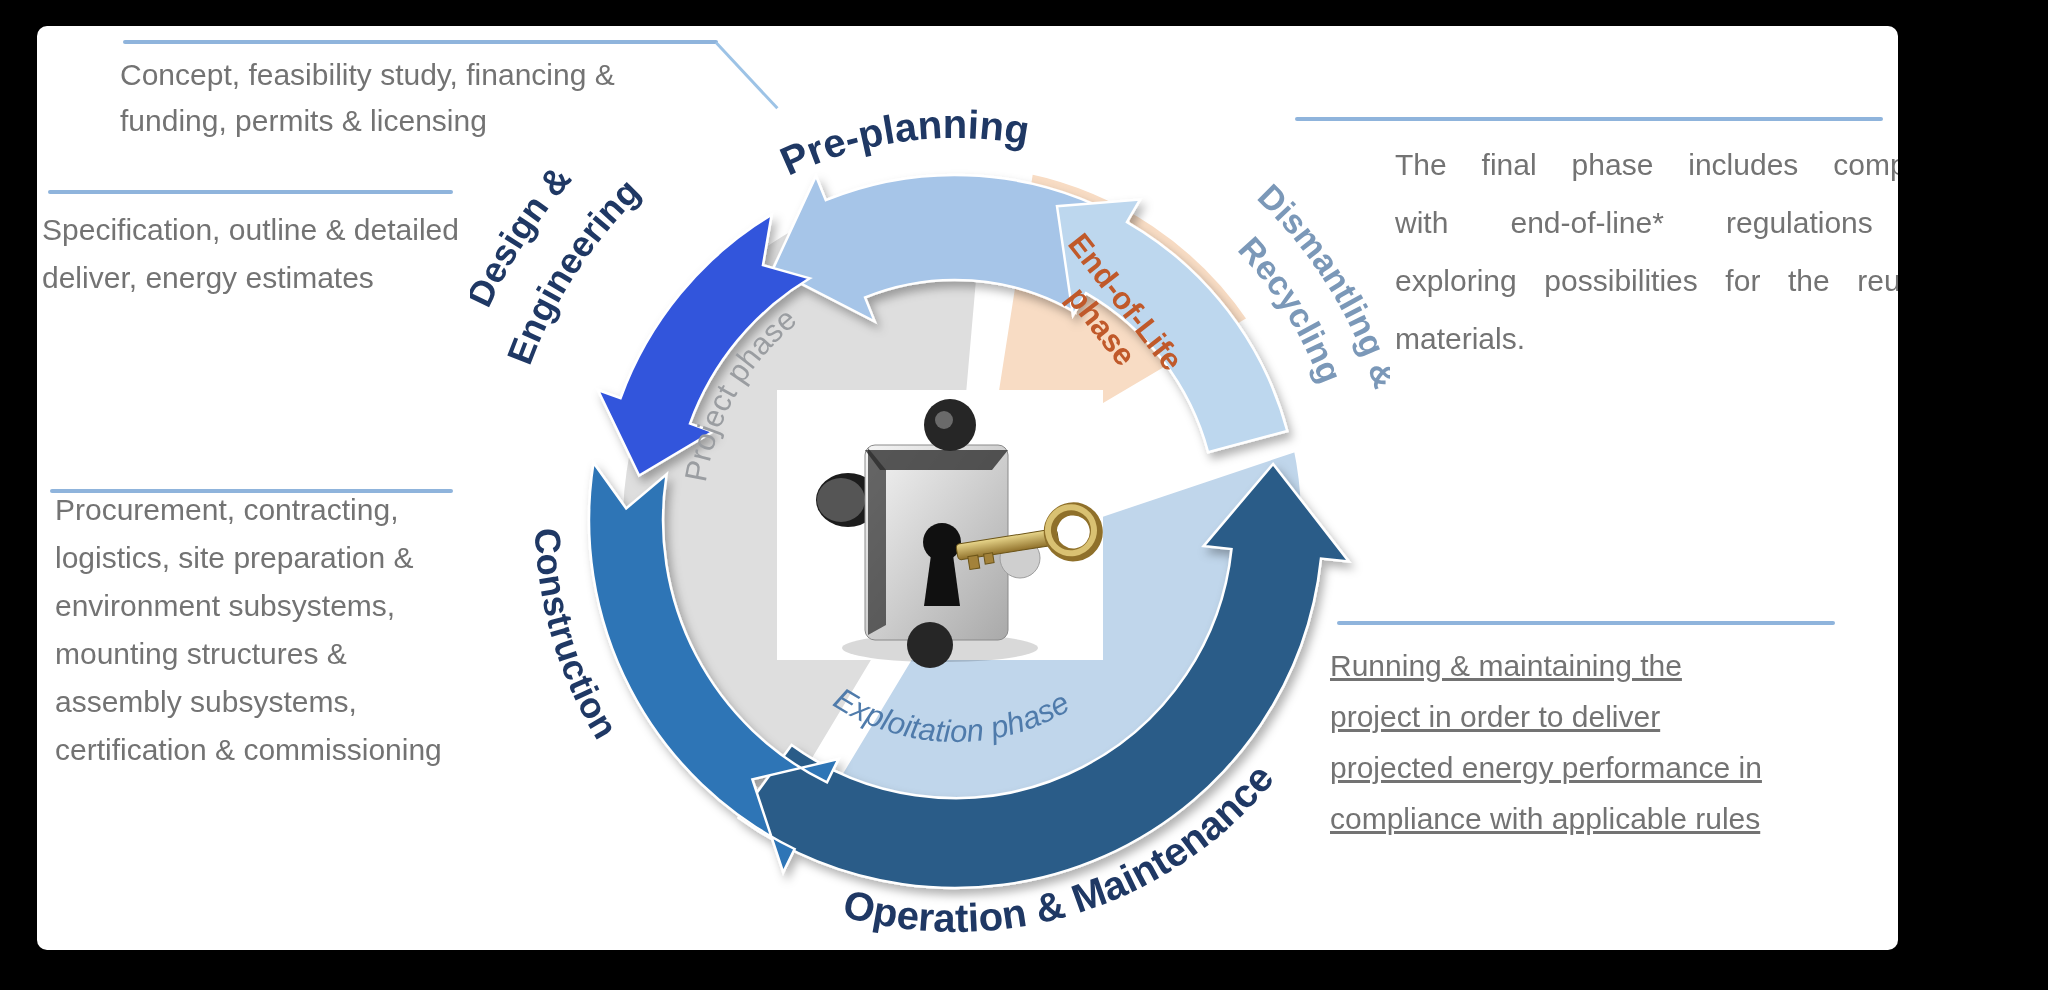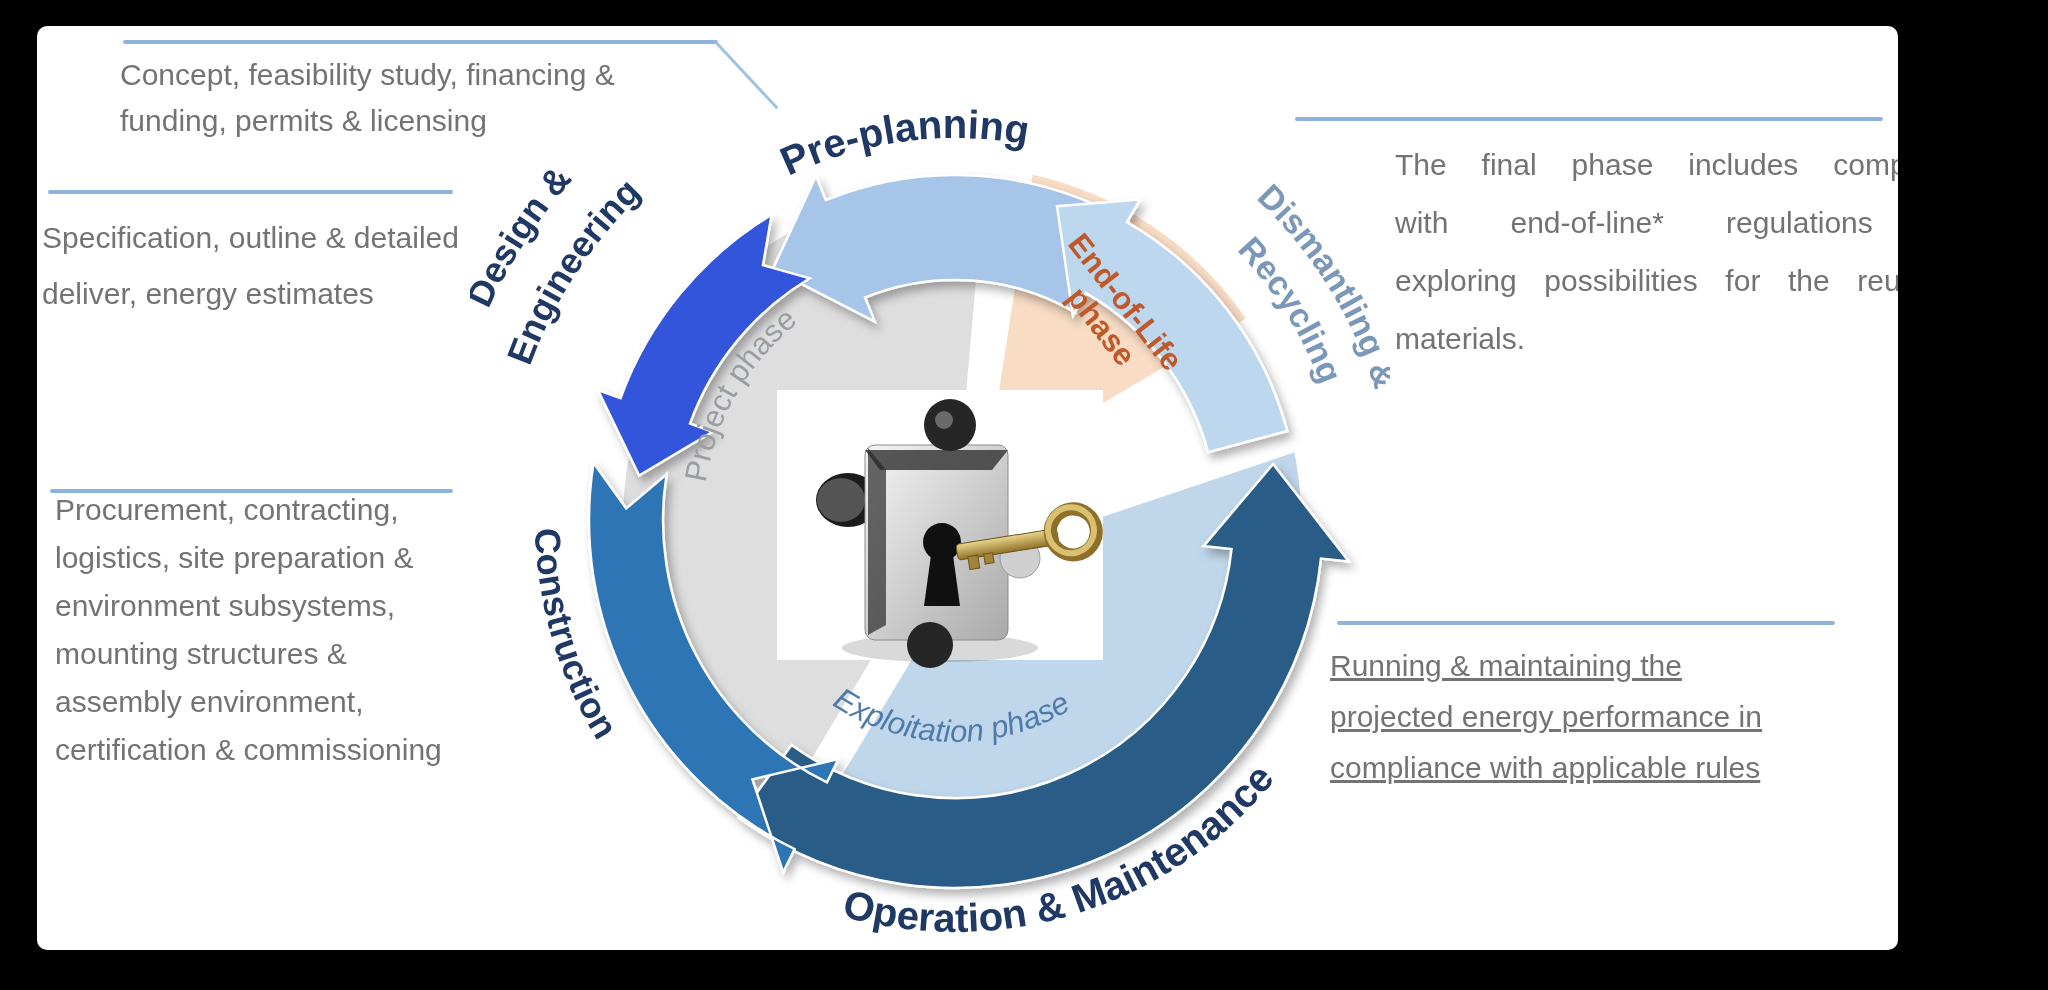--- a/index.html
+++ b/index.html
@@ -17,7 +17,7 @@
   .callout{position:absolute;color:#737373;font-size:30px;}
   .callout .ln{white-space:nowrap;}
   .tl .ln{height:46px;line-height:46px;}
-  .ml .ln{height:48px;line-height:48px;margin-top:8px;}
+  .ml .ln{height:48px;line-height:48px;}
   .bl .ln{height:48px;line-height:48px;}
   .tr{width:590px;}
   .tr .ln{height:58px;line-height:58px;}

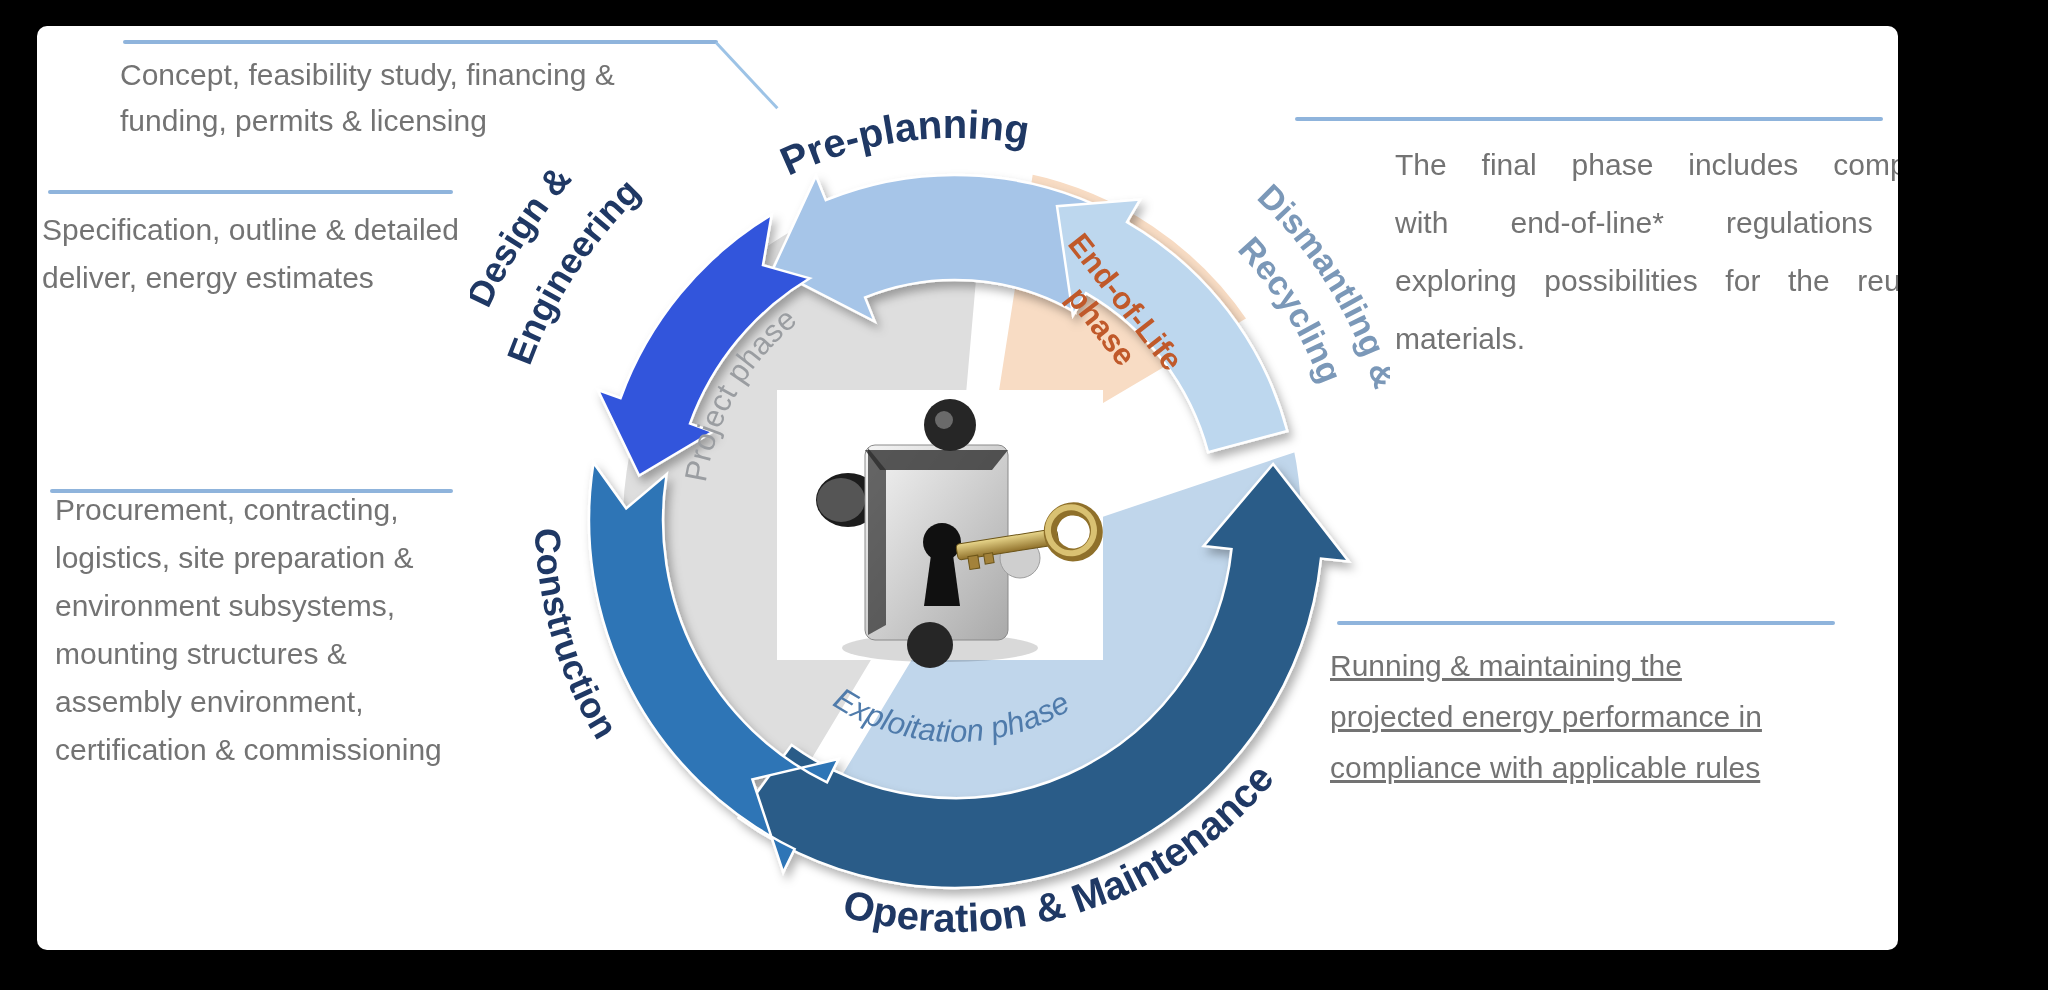--- a/index.html
+++ b/index.html
@@ -59,7 +59,7 @@
     <div class="ln">logistics, site preparation &amp;</div>
     <div class="ln">environment subsystems,</div>
     <div class="ln">mounting structures &amp;</div>
-    <div class="ln">assembly environment,</div>
+    <div class="ln">assembly subsystems,</div>
     <div class="ln">certification &amp; commissioning</div>
   </div>
 

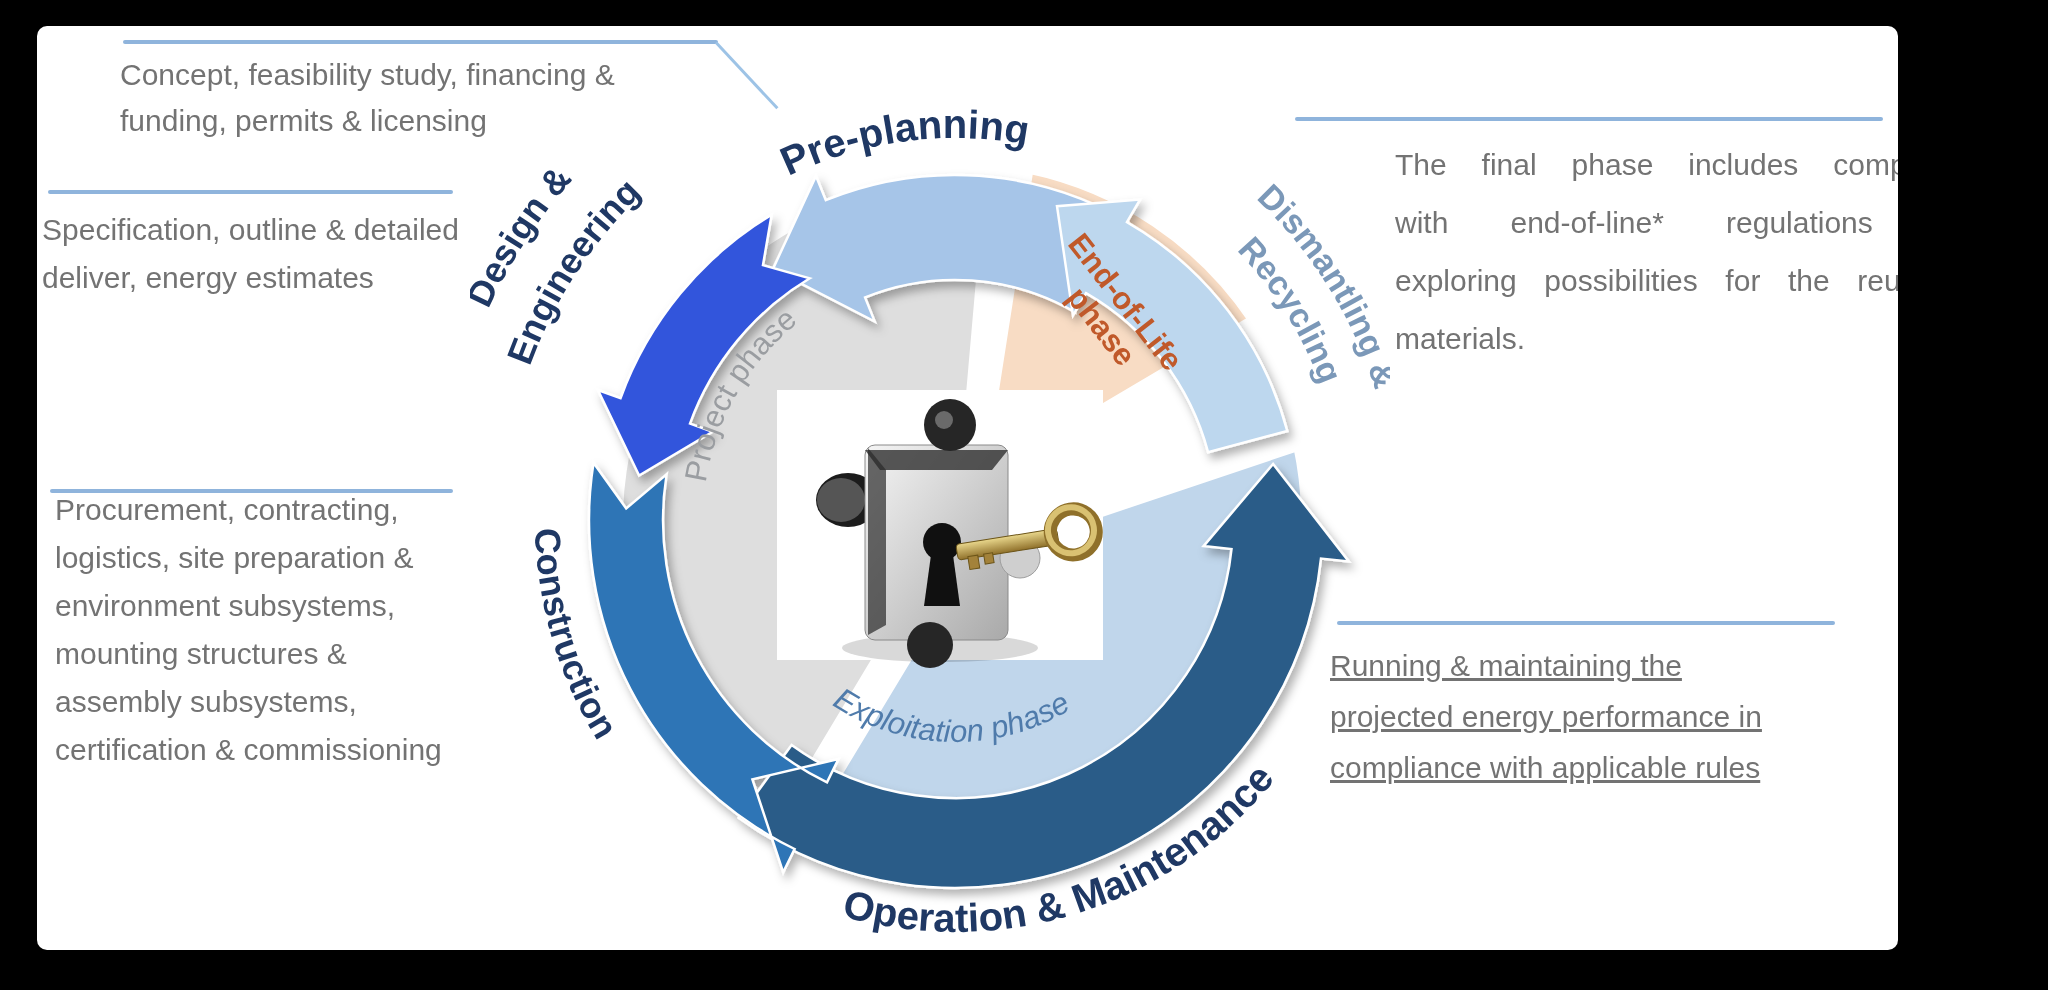--- a/index.html
+++ b/index.html
@@ -72,6 +72,7 @@
 
   <div class="callout br" style="left:1293px;top:614px;">
     <div class="ln">Running &amp; maintaining the</div>
+    <div class="ln">project in order to deliver</div>
     <div class="ln">projected energy performance in</div>
     <div class="ln">compliance with applicable rules</div>
   </div>

